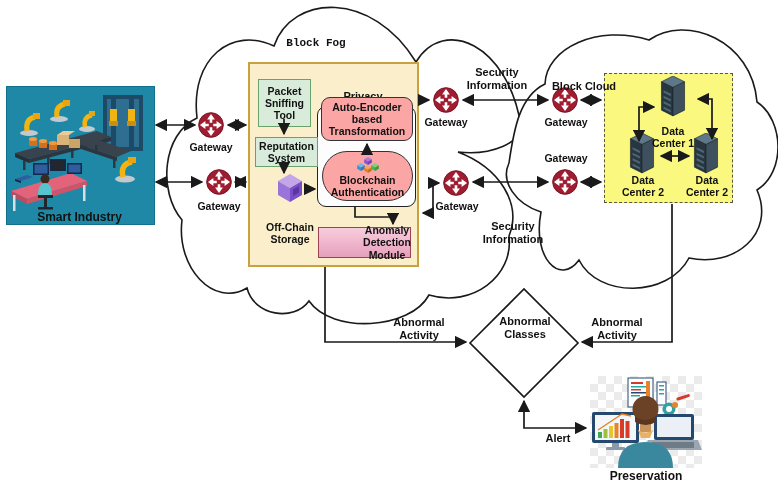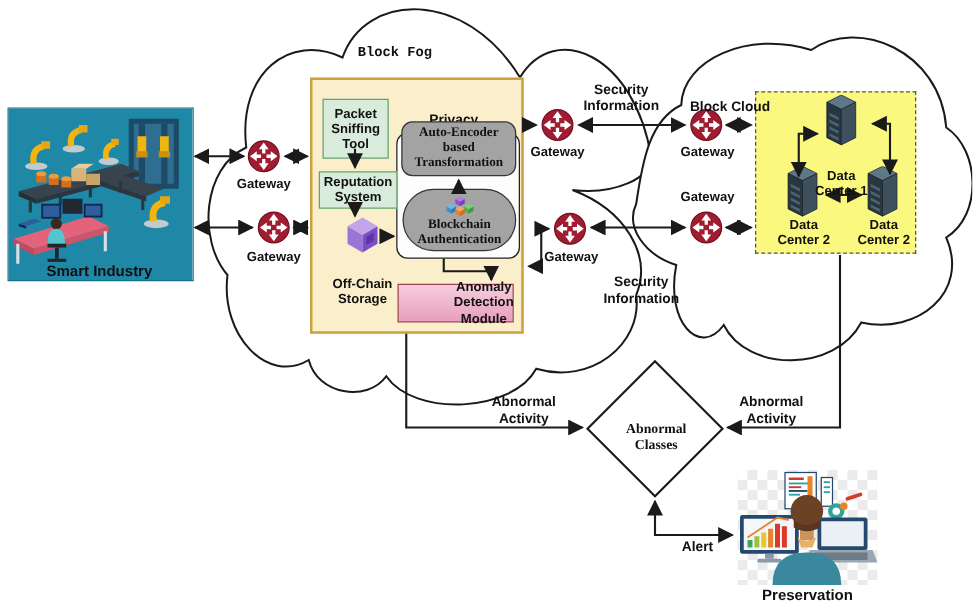--- a/index.html
+++ b/index.html
@@ -16,7 +16,7 @@
        text-align:center;font-weight:bold;font-size:10.5px;line-height:1.15;color:#111;z-index:2;}
   .privacy{background:#FBEECB;border:2px solid #C9A23E;z-index:1;}
   .green{background:#D9ECDB;border:1.6px solid #69A36B;}
-  .purple{background:#a3a3a3;border:1.7px solid #33333B;border-radius:9px;font-family:Liberation Serif, serif;}
+  .purple{background:#fca5a5;border:1.7px solid #33333B;border-radius:9px;}
   .loop{background:#FDFDFD;border:1.5px solid #222;border-radius:9px;z-index:1;}
   .pink{background:linear-gradient(#F7CDDD,#E79FBB);border:1.6px solid #9C4257;}
   .dcbox{background:#FAF87E;border:1.7px dashed #55554A;z-index:1;}

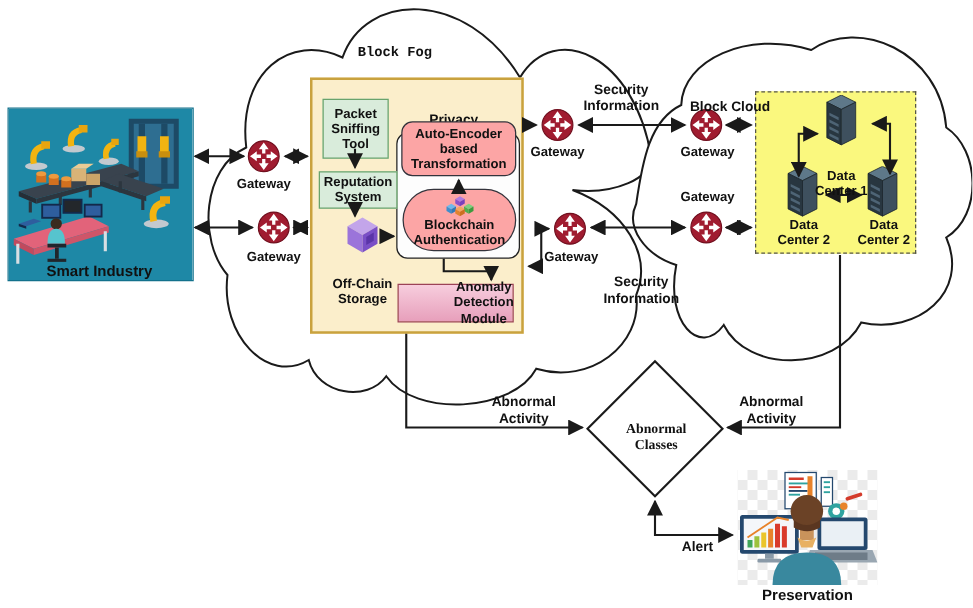--- a/index.html
+++ b/index.html
@@ -272,7 +272,7 @@
       <polygon points="3,23.9 10,27.4 10,29.6 3,26.1" fill="#4E6475"></polygon>
       <polygon points="3,29.1 10,32.6 10,34.8 3,31.3" fill="#4E6475"></polygon>
   </svg>
-  <div class="lbl sm" style="left:646px;top:135px;width:54px;">Data Center 1</div>
+  <div class="lbl sm" style="left:646px;top:125px;width:54px;">Data Center 1</div>
   <div class="lbl sm" style="left:616px;top:174px;width:54px;">Data Center 2</div>
   <div class="lbl sm" style="left:680px;top:174px;width:54px;">Data Center 2</div>
 

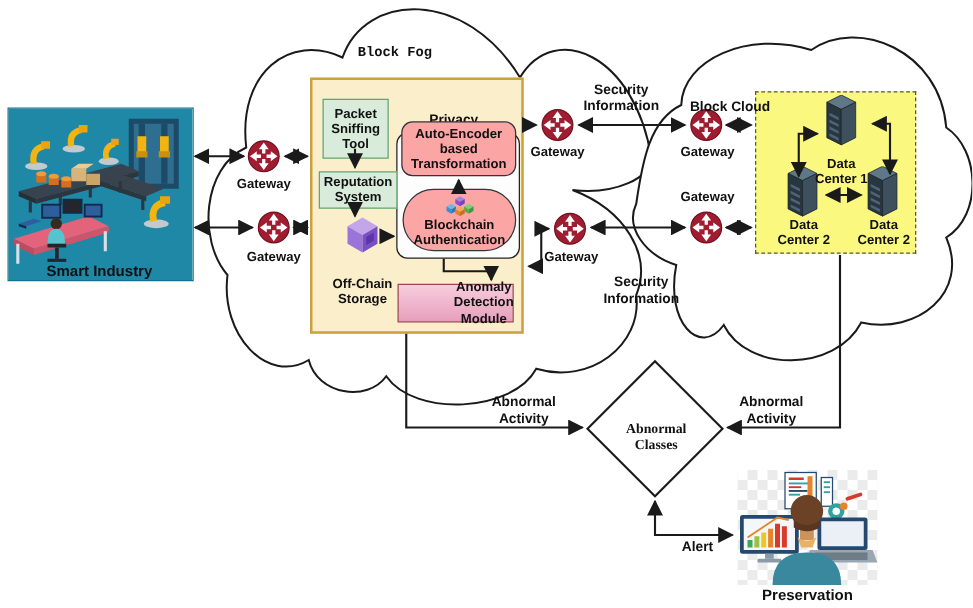--- a/index.html
+++ b/index.html
@@ -353,7 +353,7 @@
   <div class="lbl" style="left:478px;top:220px;width:70px;">Security Information</div>
   <div class="lbl" style="left:388px;top:316px;width:62px;">Abnormal Activity</div>
   <div class="lbl" style="left:586px;top:316px;width:62px;">Abnormal Activity</div>
-  <div class="lbl" style="left:494px;top:337px;width:62px;font-family:Liberation Serif, serif;">Abnormal Classes</div>
+  <div class="lbl" style="left:494px;top:315px;width:62px;">Abnormal Classes</div>
   <div class="lbl" style="left:533px;top:432px;width:50px;">Alert</div>
 
 </div>

